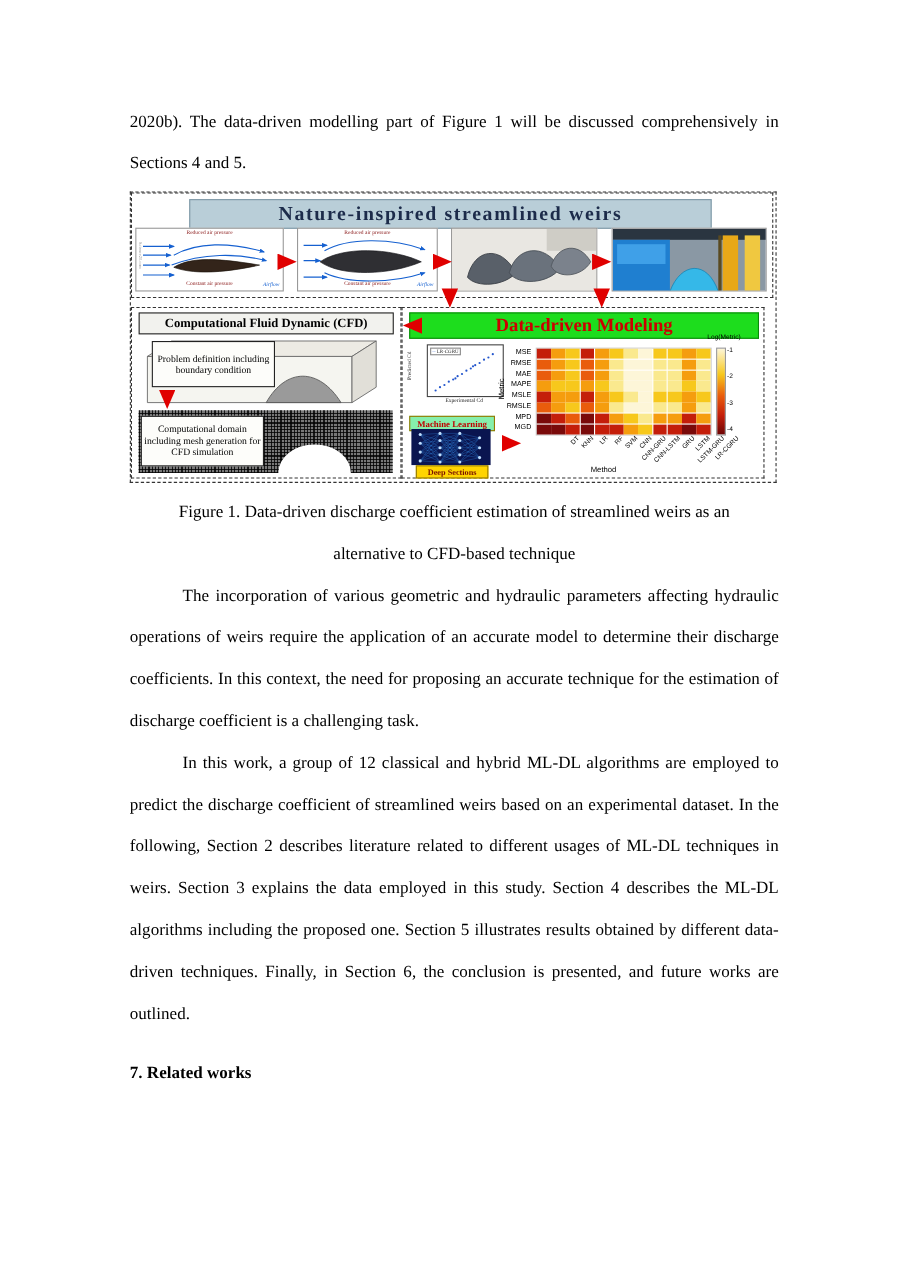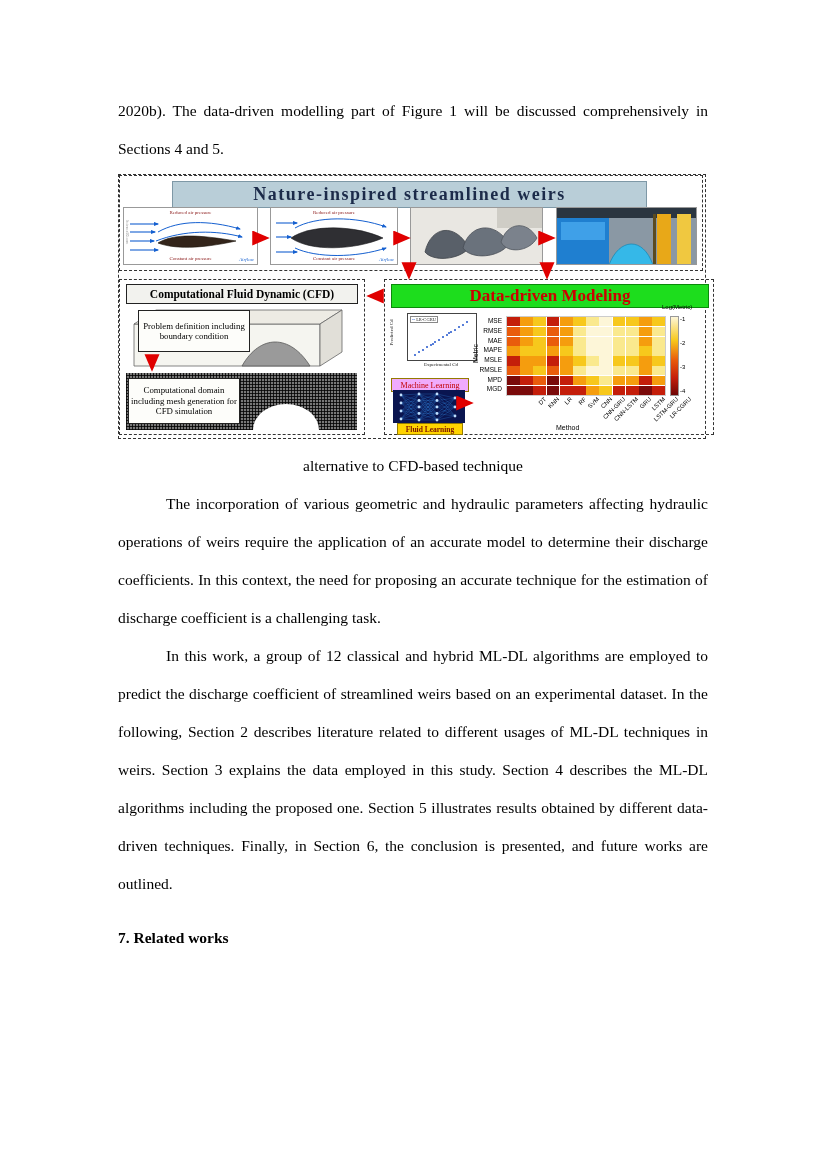--- a/index.html
+++ b/index.html
@@ -36,7 +36,7 @@
   .mesh-notch{position:absolute;right:38px;bottom:0;width:66px;height:26px;background:#fff;
               border-radius:50% 50% 0 0 / 100% 100% 0 0;}
 
-  .ddmpanel{left:265px;top:104px;width:330px;height:156px;}
+  .ddmpanel{left:246px;top:104px;width:330px;height:156px;}
   .ddmbanner{position:absolute;left:6px;top:4px;width:316px;height:22px;background:#1ddd1d;
              border:1px solid #0a8a0a;display:flex;align-items:center;justify-content:center;
              font-weight:bold;font-size:17px;color:#cc0000;}

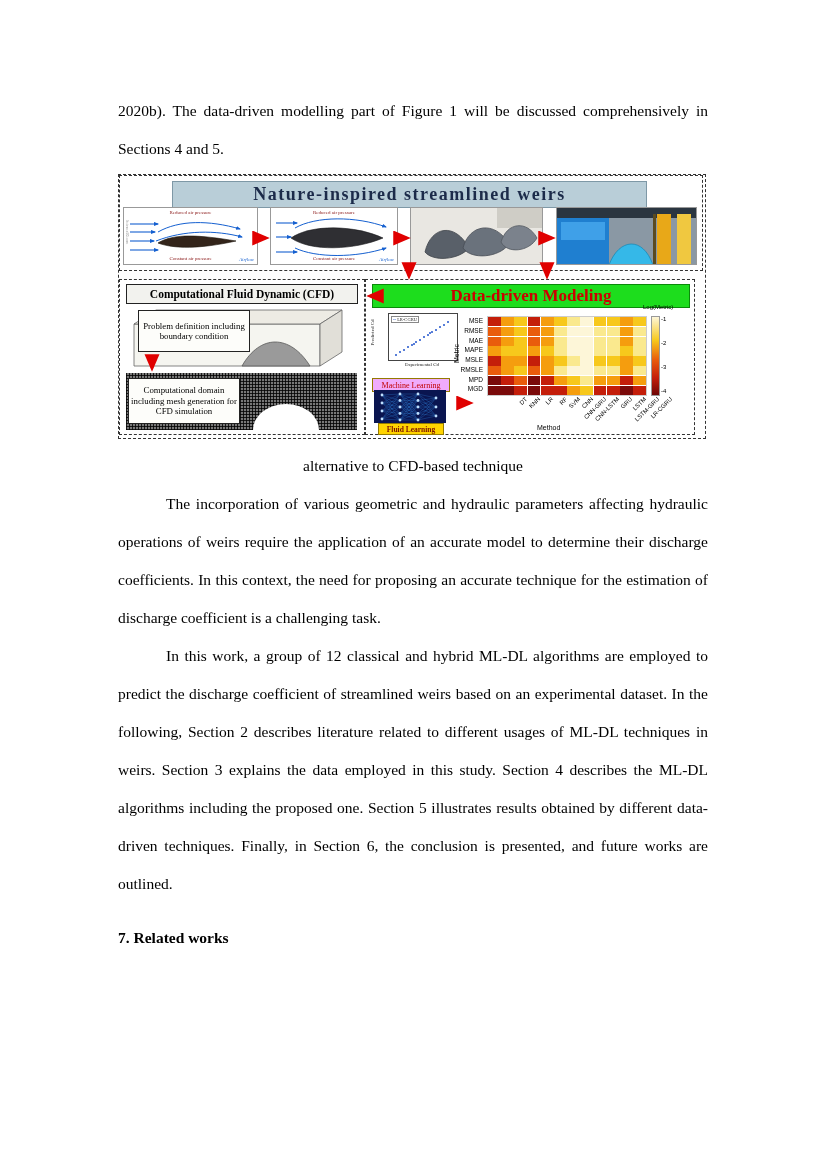--- a/index.html
+++ b/index.html
@@ -66,8 +66,8 @@
   .hm-xlab{position:absolute;left:78px;top:116px;font-size:7px;}
   .hm-ylab{position:absolute;left:-12px;top:42px;font-size:7px;transform:rotate(-90deg);}
 
-  .mllabel{position:absolute;left:6px;top:98px;width:76px;height:12px;background:#f0abfc;border:0.5px solid #947a00;
-           display:flex;align-items:center;justify-content:center;font-weight:normal;font-size:8px;color:#c00000;}
+  .mllabel{position:absolute;left:6px;top:98px;width:76px;height:12px;background:#86efac;border:0.5px solid #947a00;
+           display:flex;align-items:center;justify-content:center;font-weight:bold;font-size:8px;color:#c00000;}
   .nnbox{position:absolute;left:6px;top:110px;width:76px;height:33px;}
   .dllabel{position:absolute;left:12px;top:143px;width:64px;height:10px;background:#ffd400;border:0.5px solid #947a00;
            display:flex;align-items:center;justify-content:center;font-weight:bold;font-size:7.5px;color:#7a1000;}

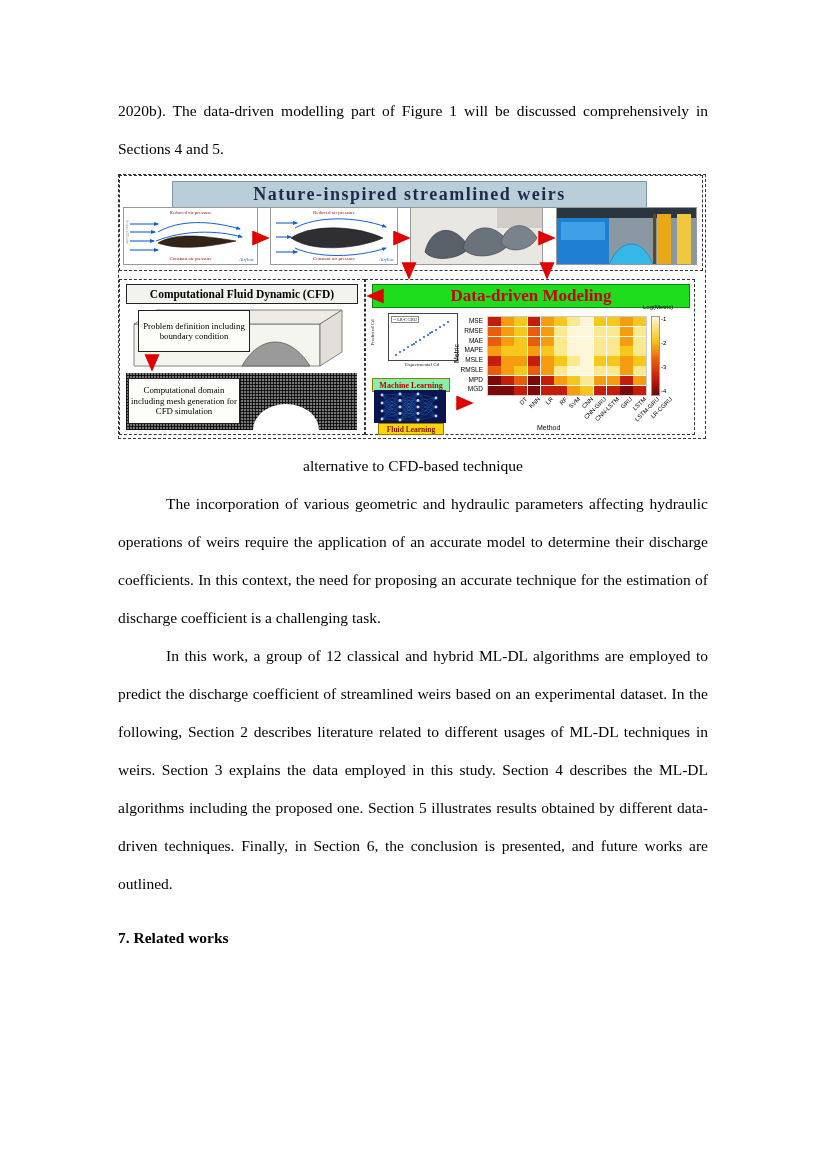--- a/index.html
+++ b/index.html
@@ -414,7 +414,7 @@
               <circle cx="62" cy="26" r="1.4" fill="#bfe0ff"></circle>
             </svg>
         </div>
-        <div class="dllabel">Fluid Learning</div>
+        <div class="dllabel">Deep Sections</div>
       </div>
 
       <svg class="fig-arrows">

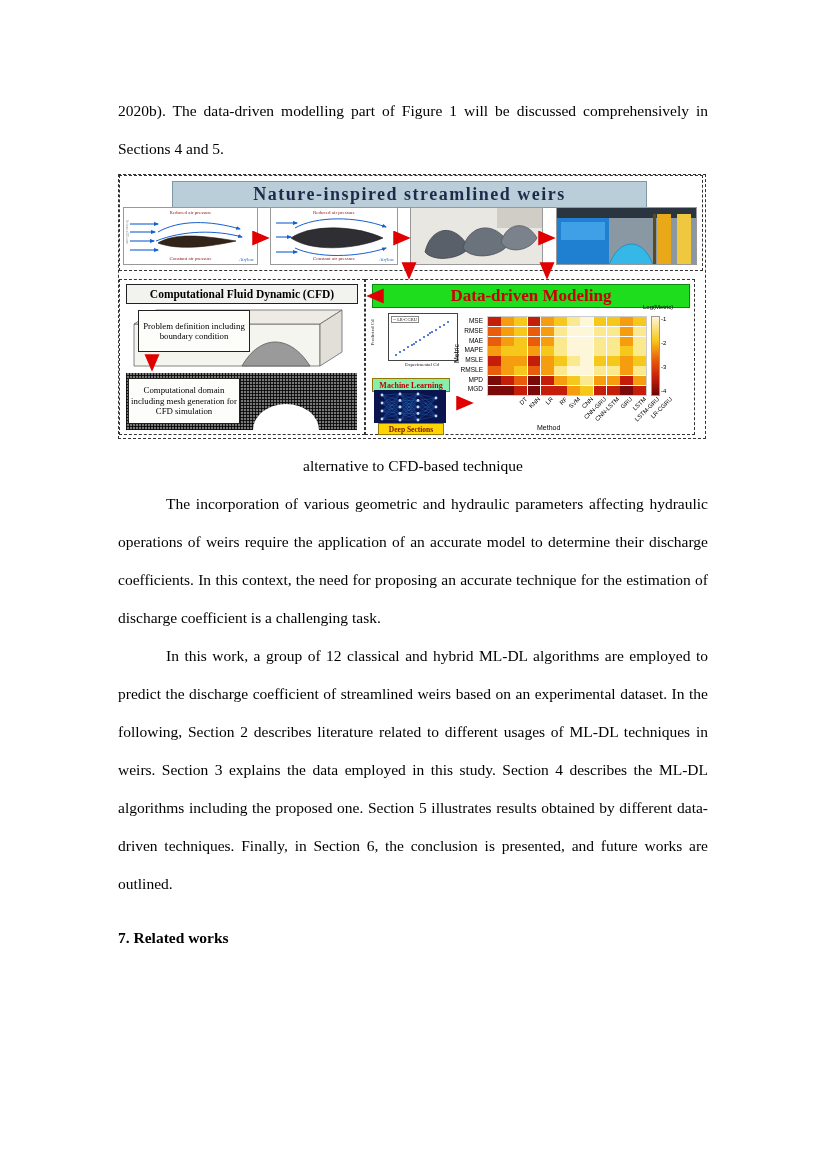--- a/index.html
+++ b/index.html
@@ -435,6 +435,7 @@
     </div>
 
     <div class="caption">
+      <div>Figure 1. Data-driven discharge coefficient estimation of streamlined weirs as an</div>
       <div>alternative to CFD-based technique</div>
     </div>
 

